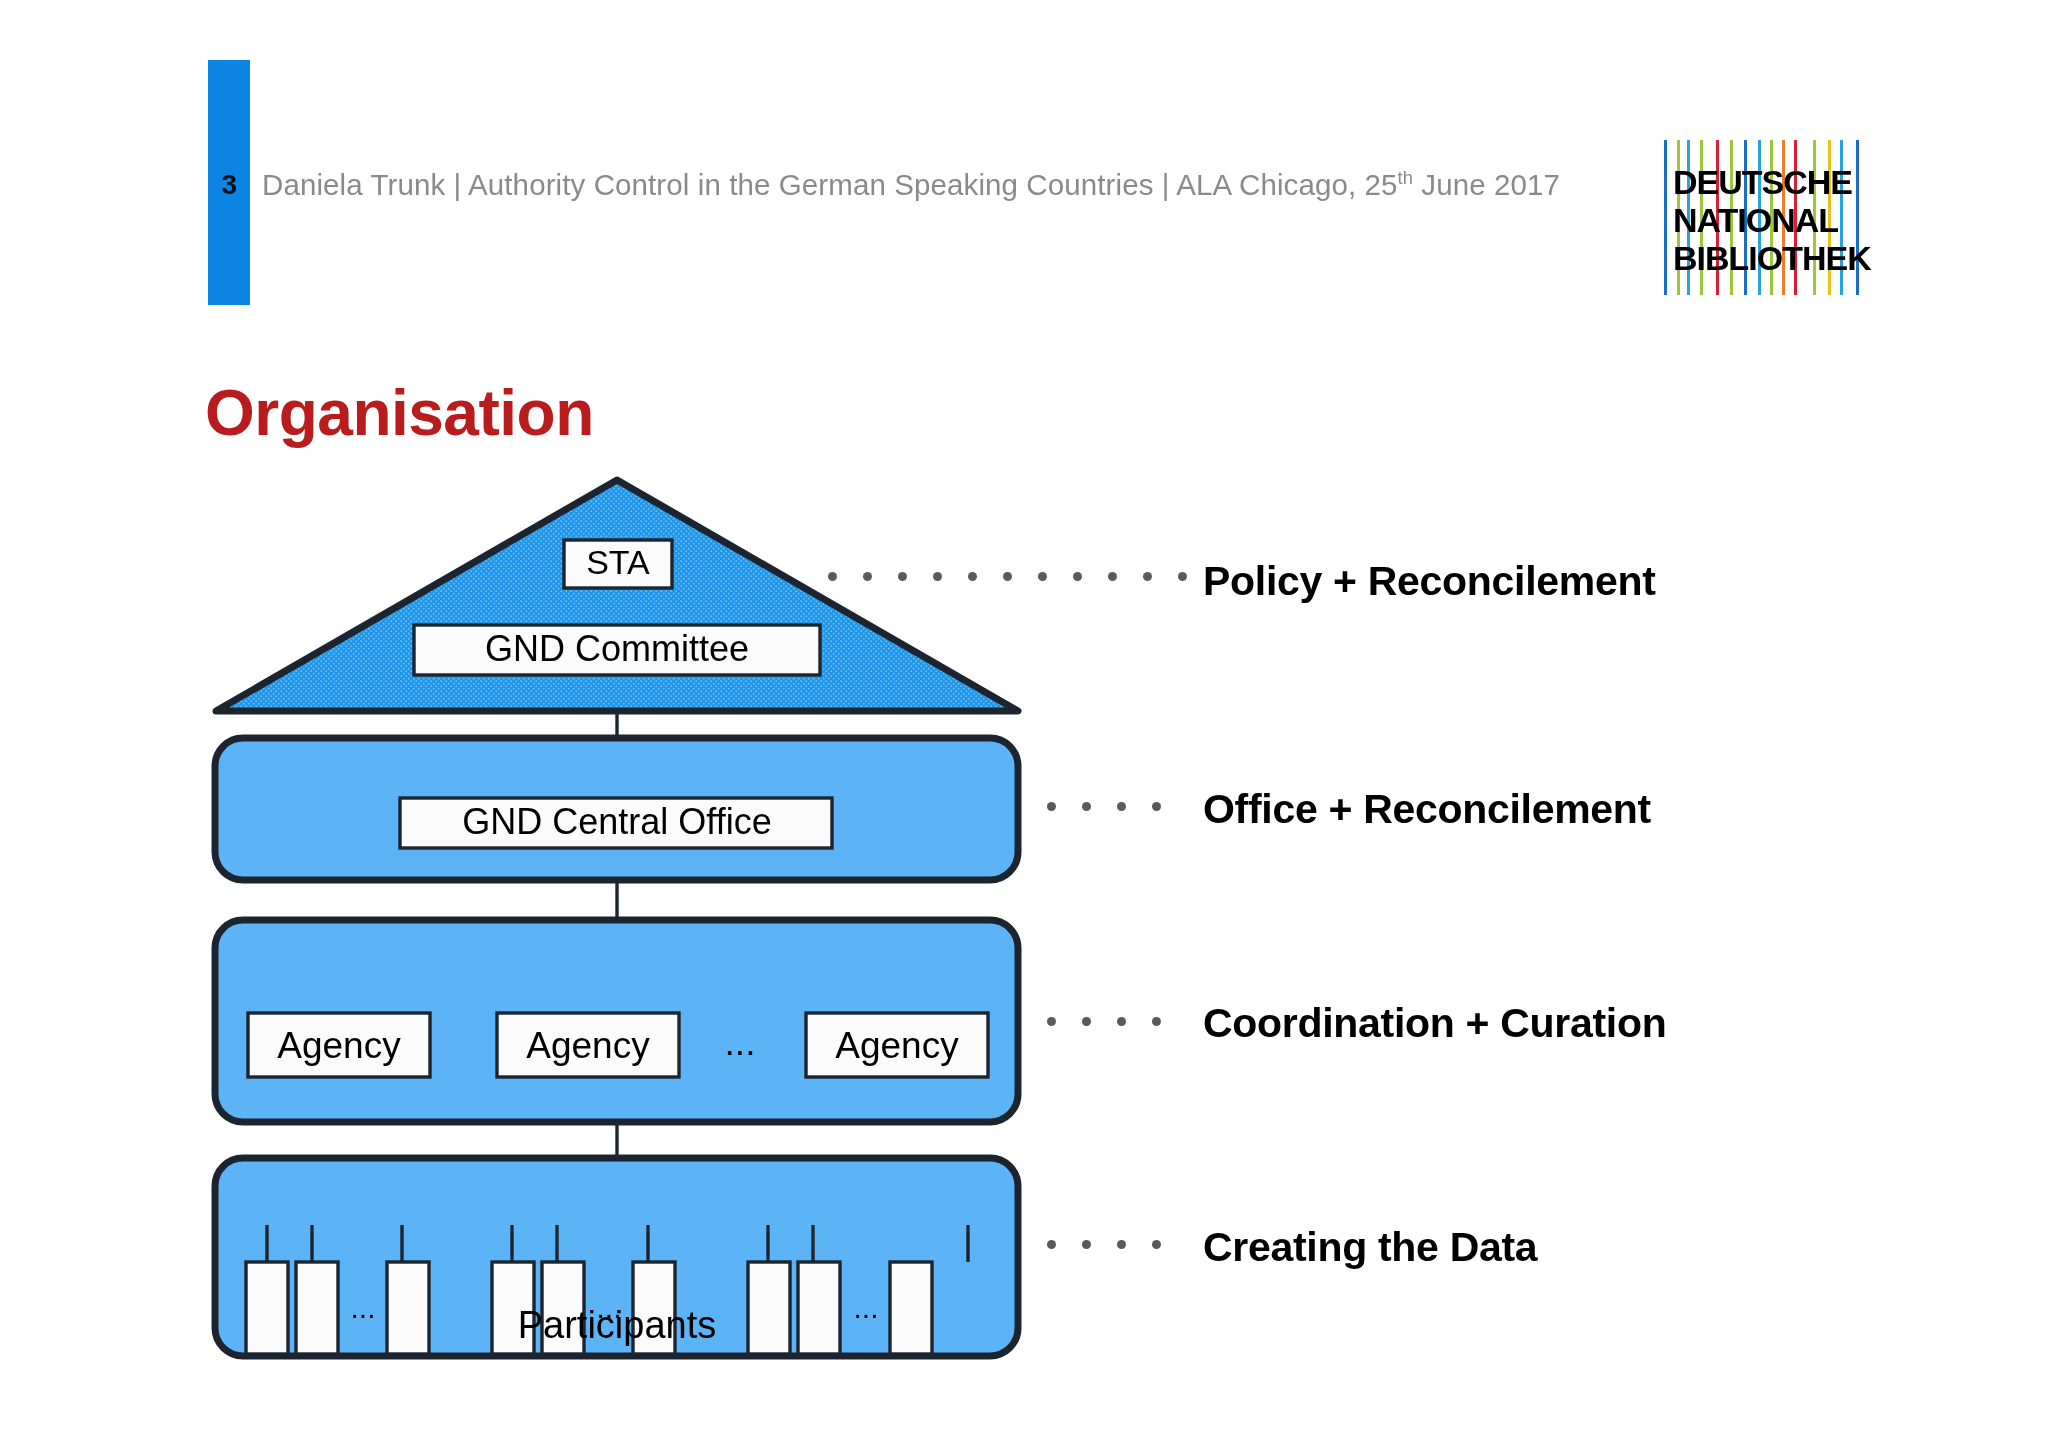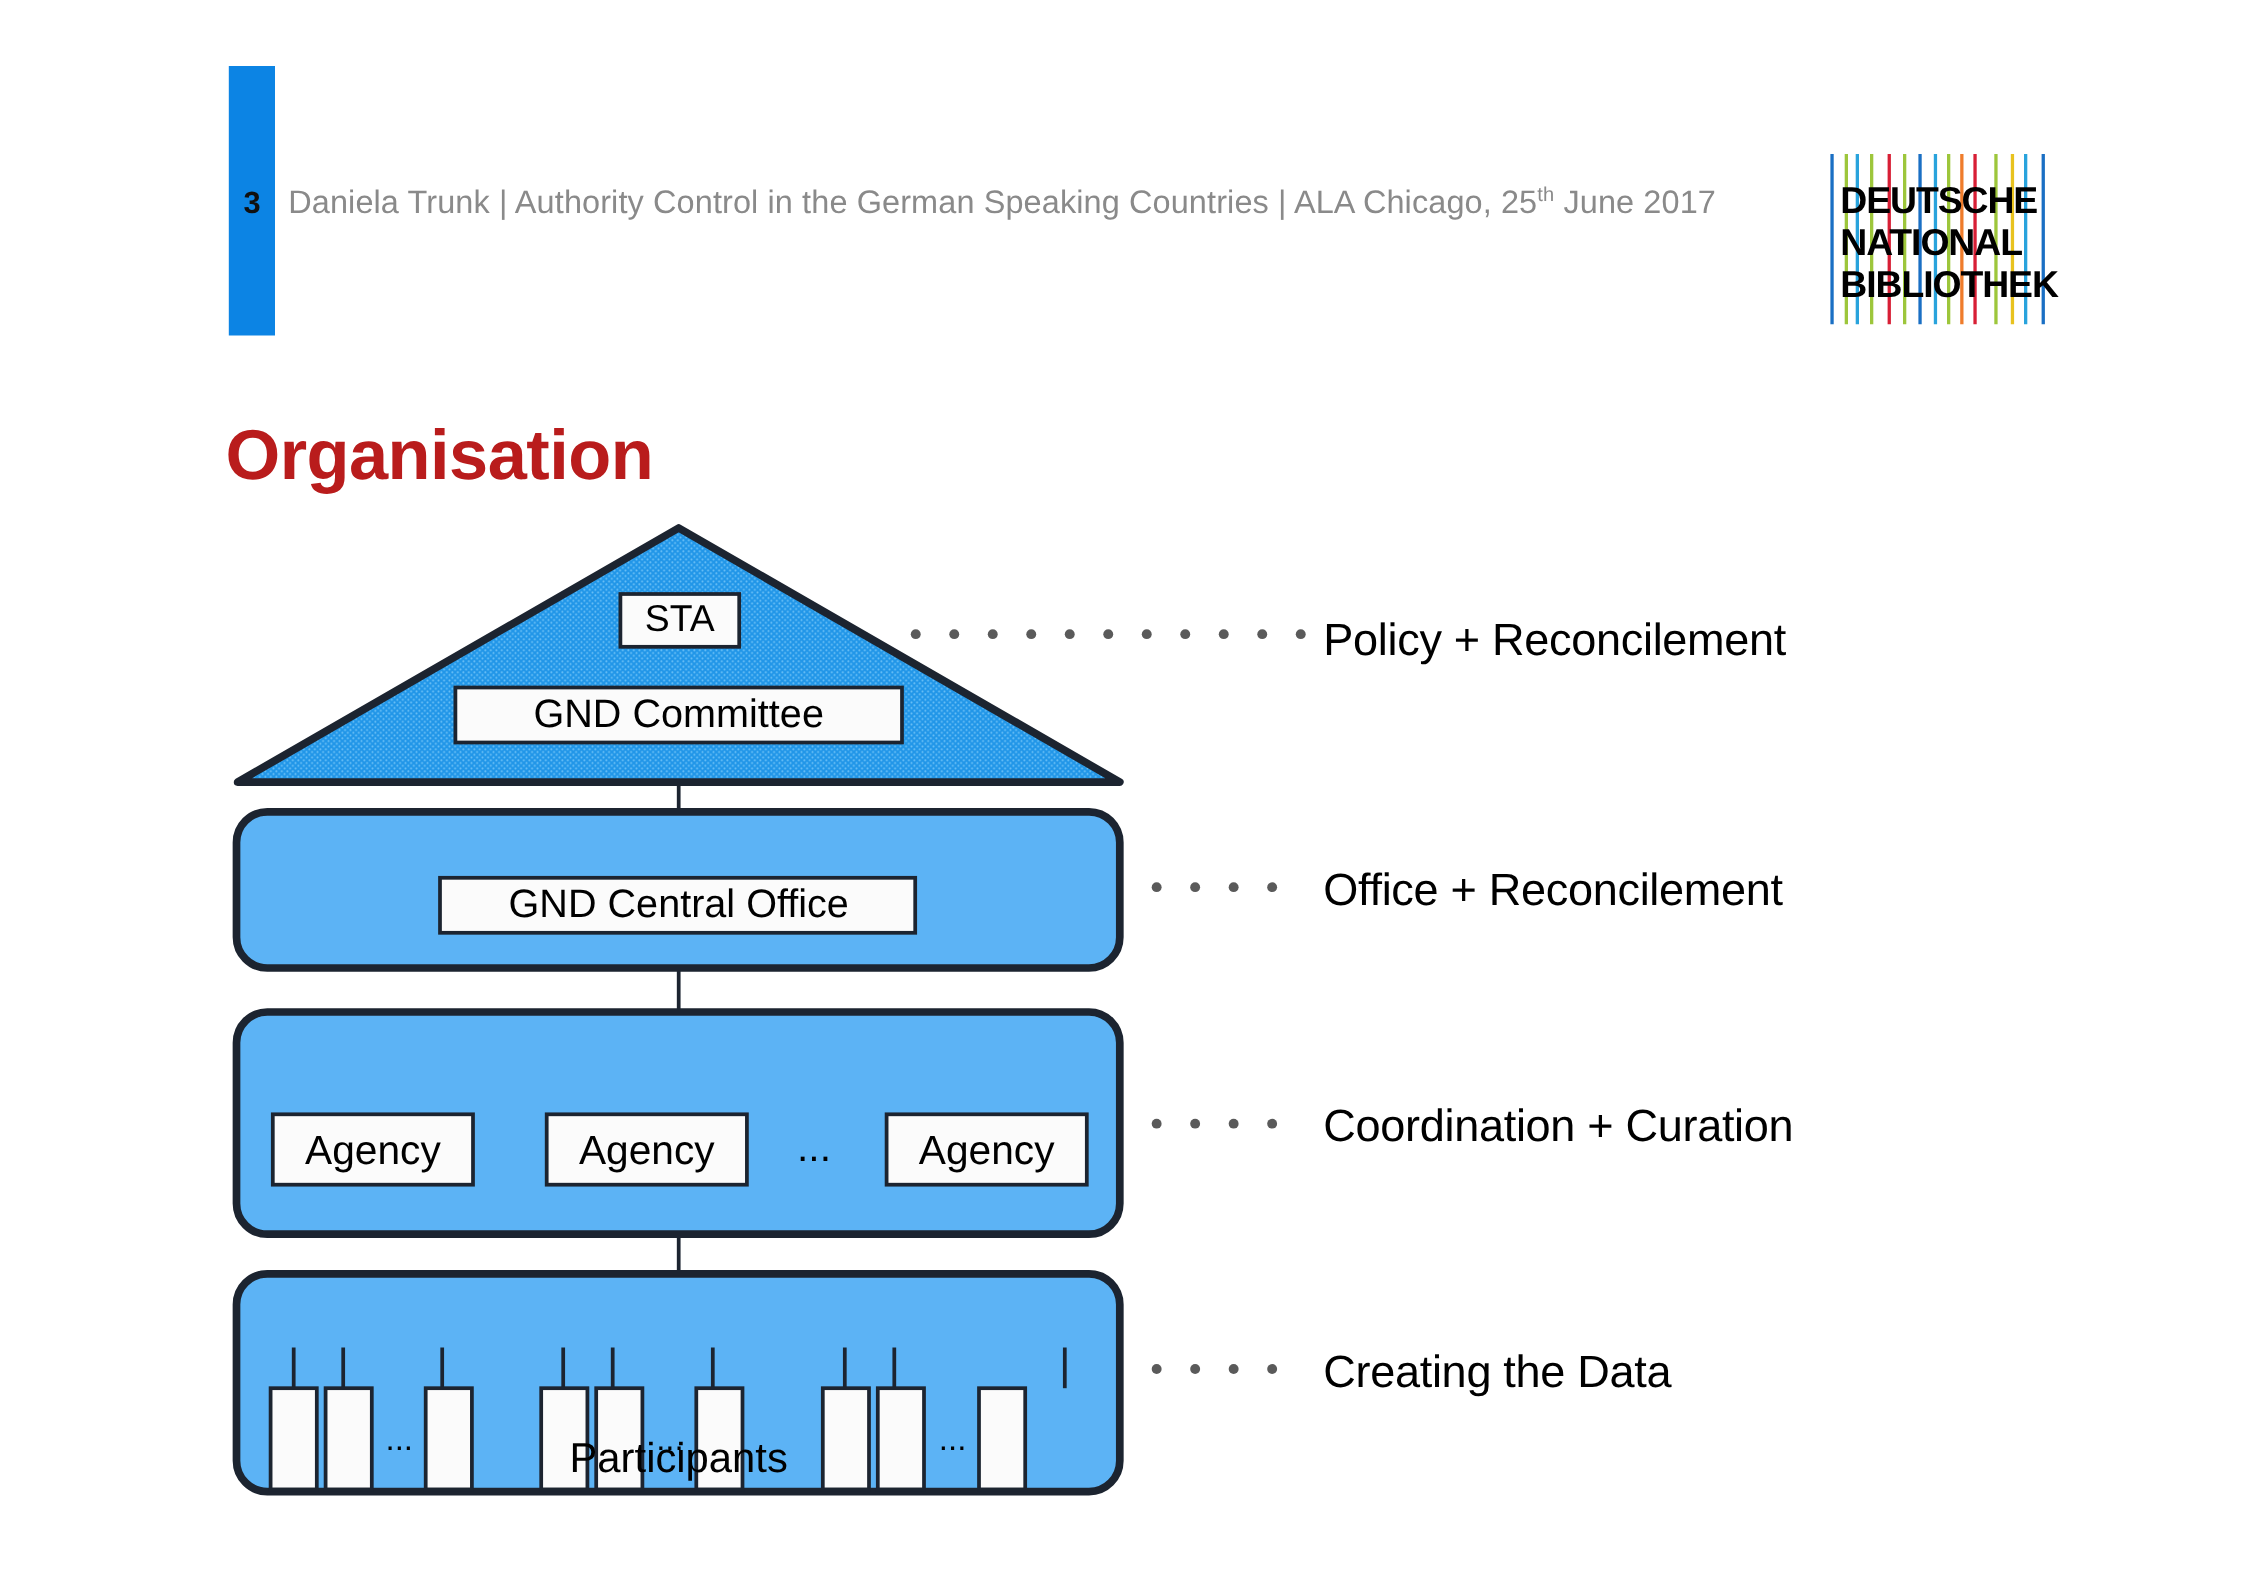--- a/index.html
+++ b/index.html
@@ -100,7 +100,7 @@
   .row-label {
     position: absolute;
     font-size: 41px;
-    font-weight: normal;
+    font-weight: bold;
     color: #000000;
     white-space: nowrap;
     letter-spacing: -0.3px;

